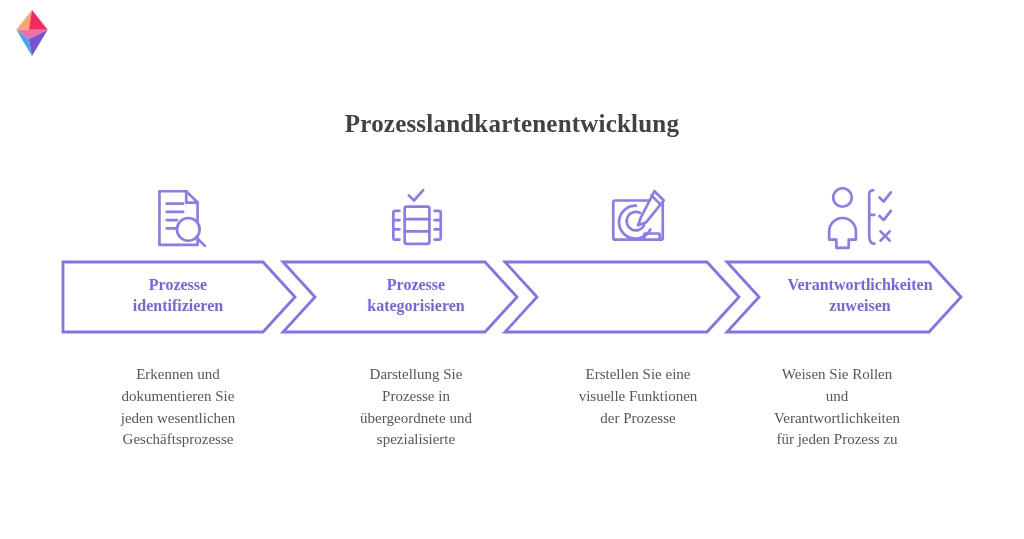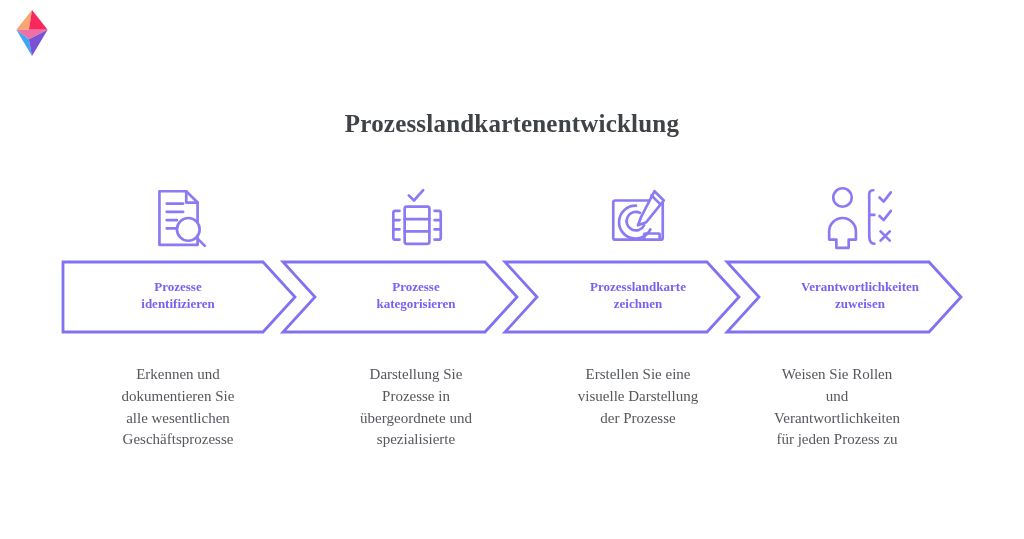--- a/index.html
+++ b/index.html
@@ -25,7 +25,7 @@
   .chev-label{
     position:absolute;top:0;width:190px;height:72px;
     display:flex;align-items:center;justify-content:center;text-align:center;
-    font-weight:700;font-size:13px;line-height:1.3;color:#7a5ff3;
+    font-weight:700;font-size:16px;line-height:1.3;color:#7a5ff3;
     white-space:pre-line;
   }
   .chev-label.c1{left:22px;} .chev-label.c2{left:260px;}

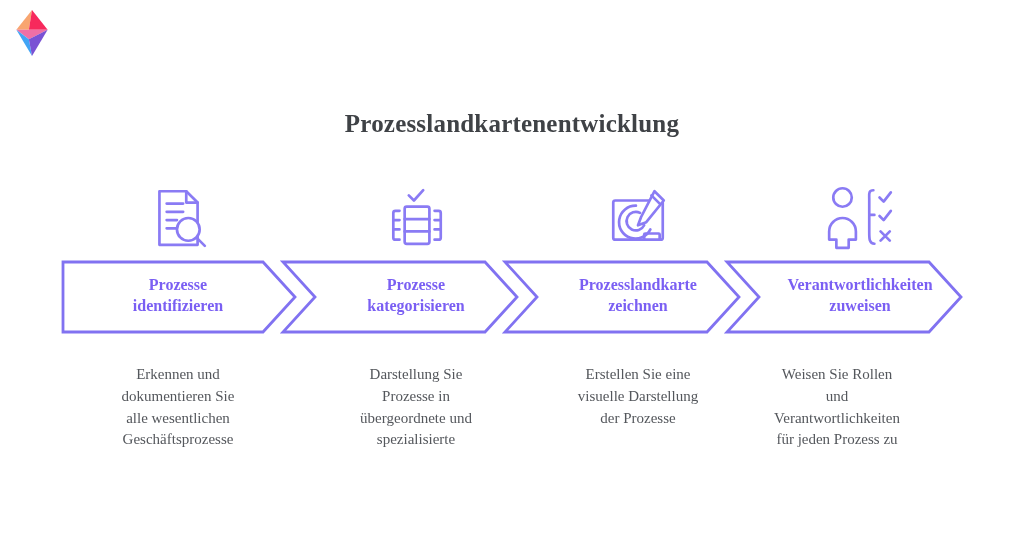--- a/index.html
+++ b/index.html
@@ -112,8 +112,6 @@
 identifizieren</div>
       <div class="chev-label c2">Prozesse
 kategorisieren</div>
-      <div class="chev-label c3">Prozesslandkarte
-zeichnen</div>
       <div class="chev-label c4">Verantwortlichkeiten
 zuweisen</div>
     </div>

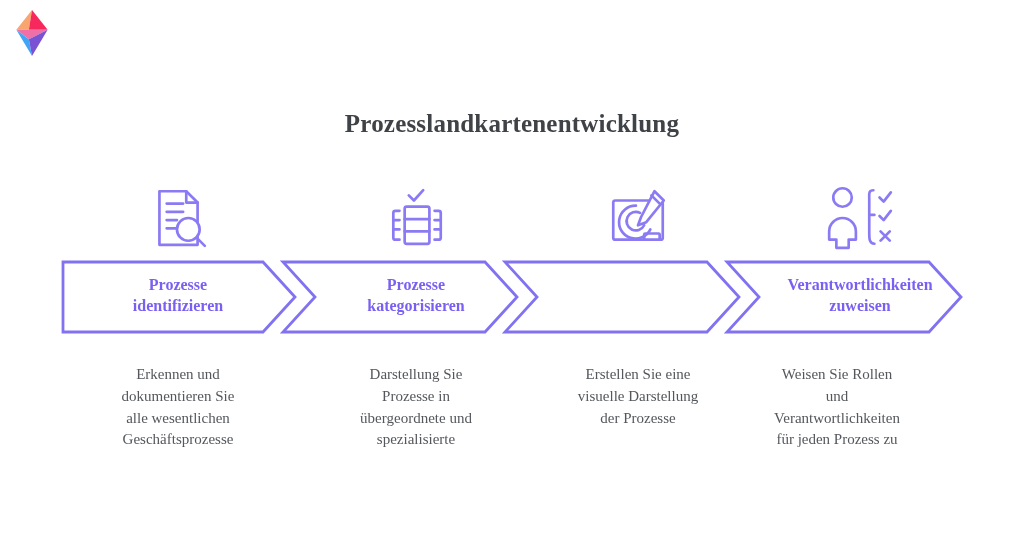--- a/index.html
+++ b/index.html
@@ -119,7 +119,7 @@
     <div class="desc-row">
       <div class="desc c1">Erkennen und
 dokumentieren Sie
-alle wesentlichen
+jeden wesentlichen
 Geschäftsprozesse</div>
       <div class="desc c2">Darstellung Sie
 Prozesse in

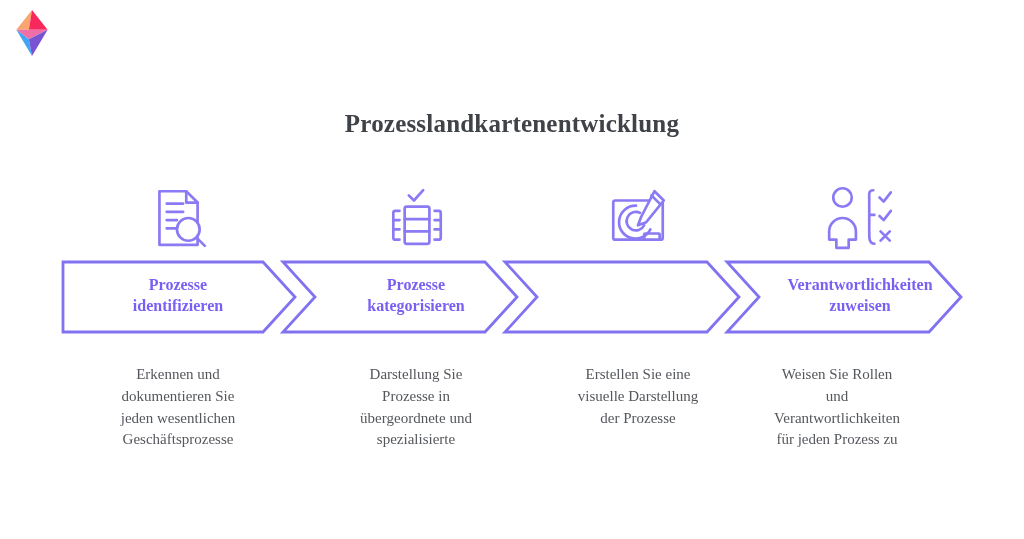--- a/index.html
+++ b/index.html
@@ -127,7 +127,7 @@
 spezialisierte
 Funktionen</div>
       <div class="desc c3">Erstellen Sie eine
-visuelle Darstellung
+visuelle Funktionen
 der Prozesse</div>
       <div class="desc c4">Weisen Sie Rollen
 und

